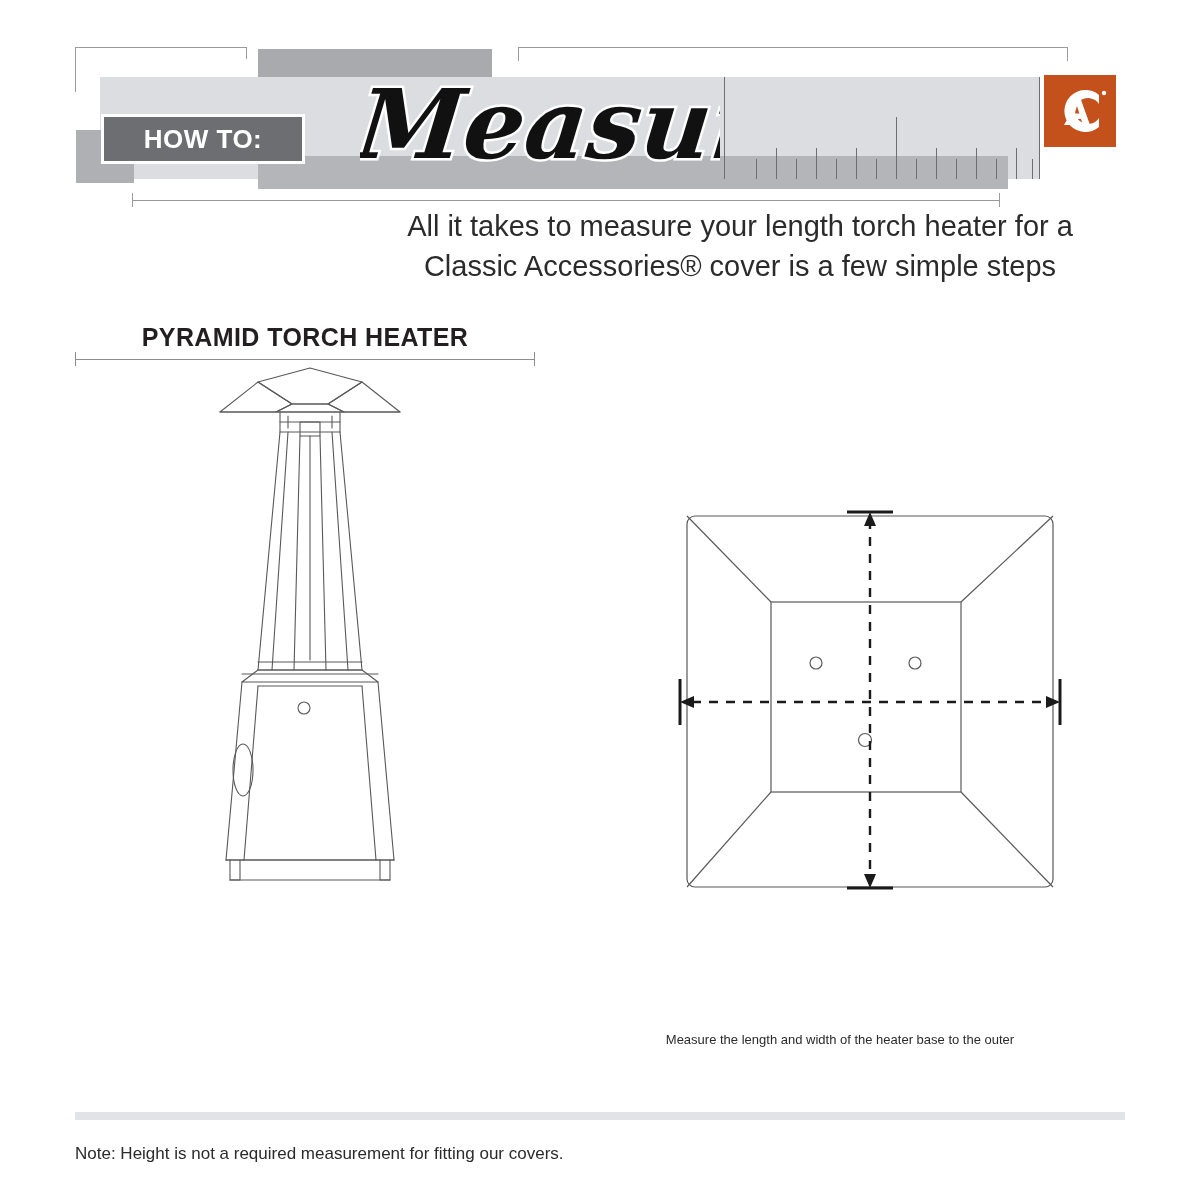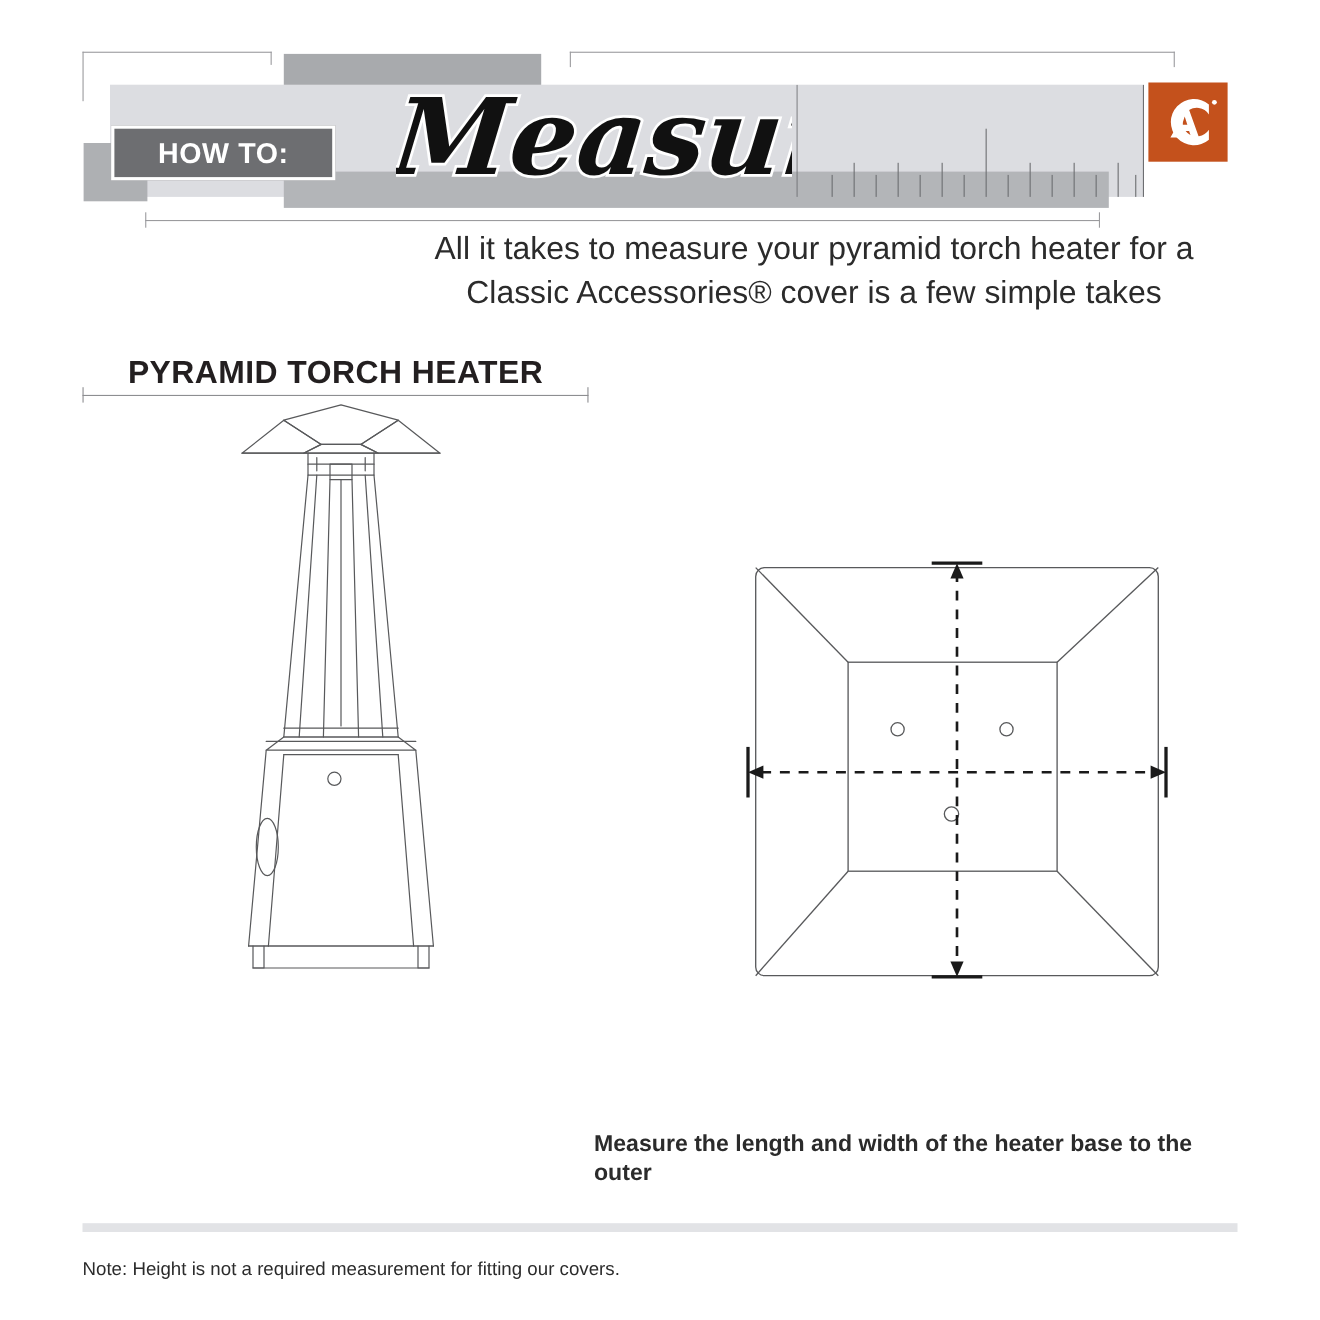--- a/index.html
+++ b/index.html
@@ -133,7 +133,7 @@
   </div>
 
   <div class="subtitle">
-    <div>All it takes to measure your pyramid torch heater for a</div>
+    <div>All it takes to measure your length torch heater for a</div>
     <div>Classic Accessories® cover is a few simple takes</div>
   </div>
 

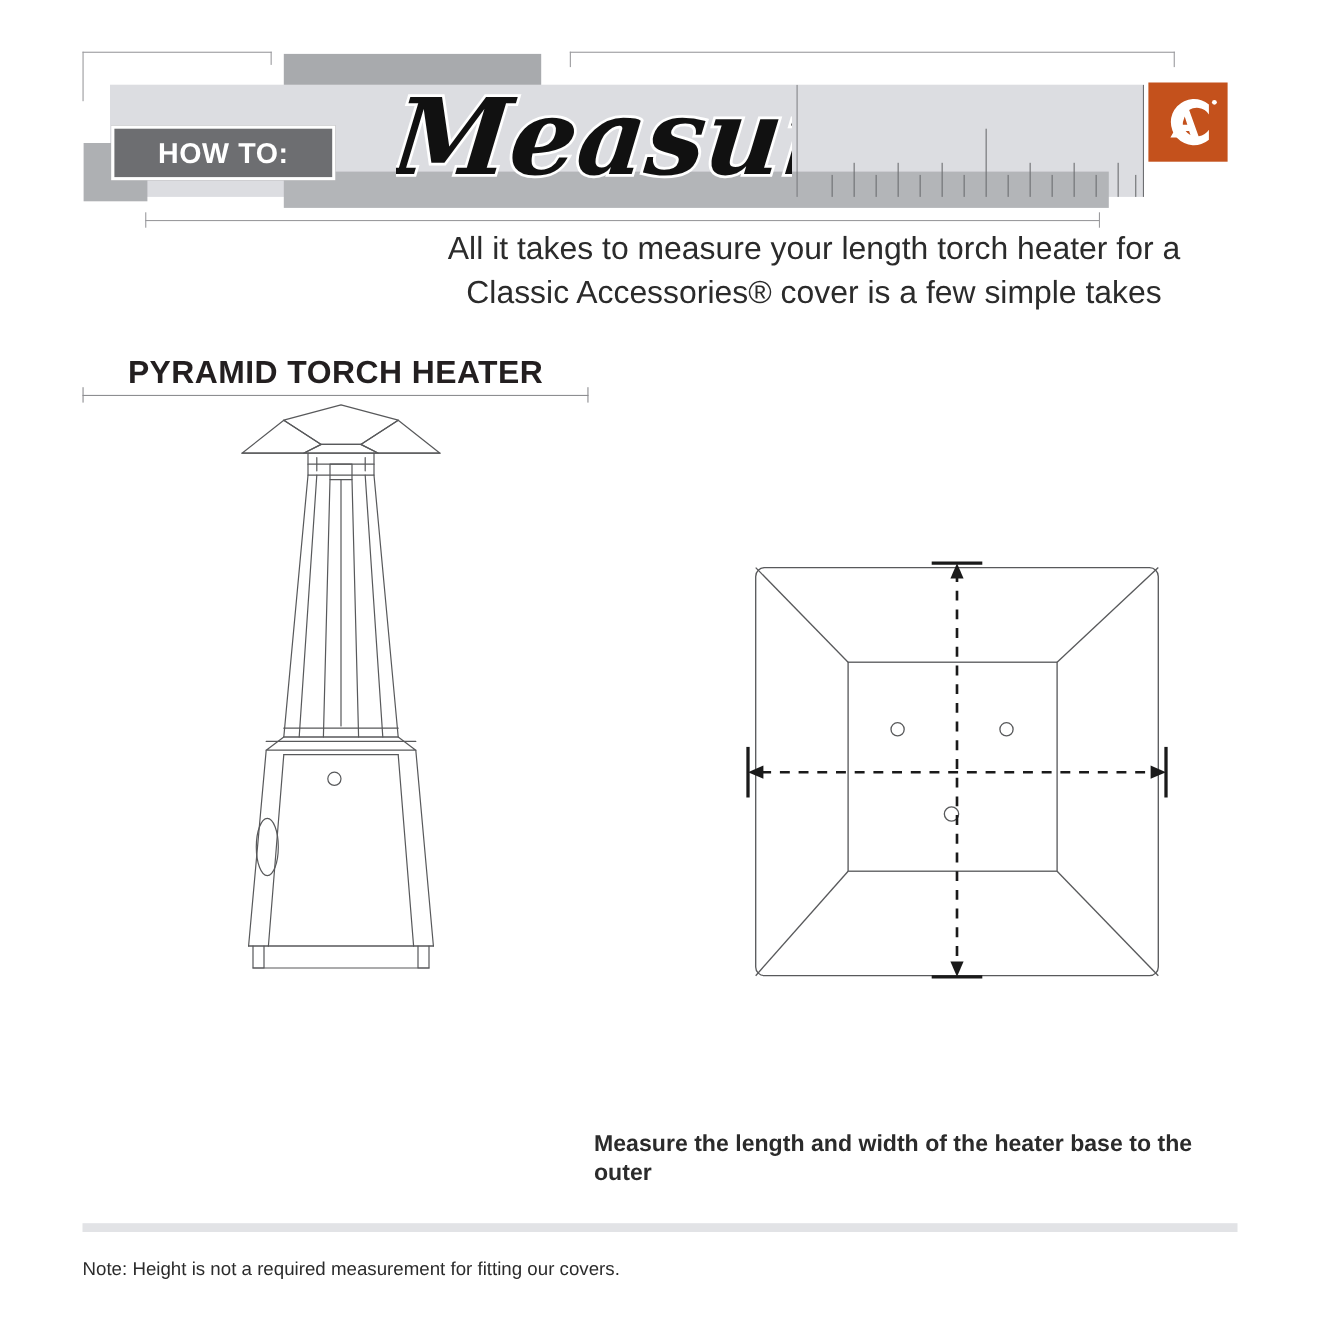--- a/index.html
+++ b/index.html
@@ -134,7 +134,7 @@
 
   <div class="subtitle">
     <div>All it takes to measure your length torch heater for a</div>
-    <div>Classic Accessories® cover is a few simple takes</div>
+    <div>Classic Accessories® cover is a few simple steps</div>
   </div>
 
   <div>

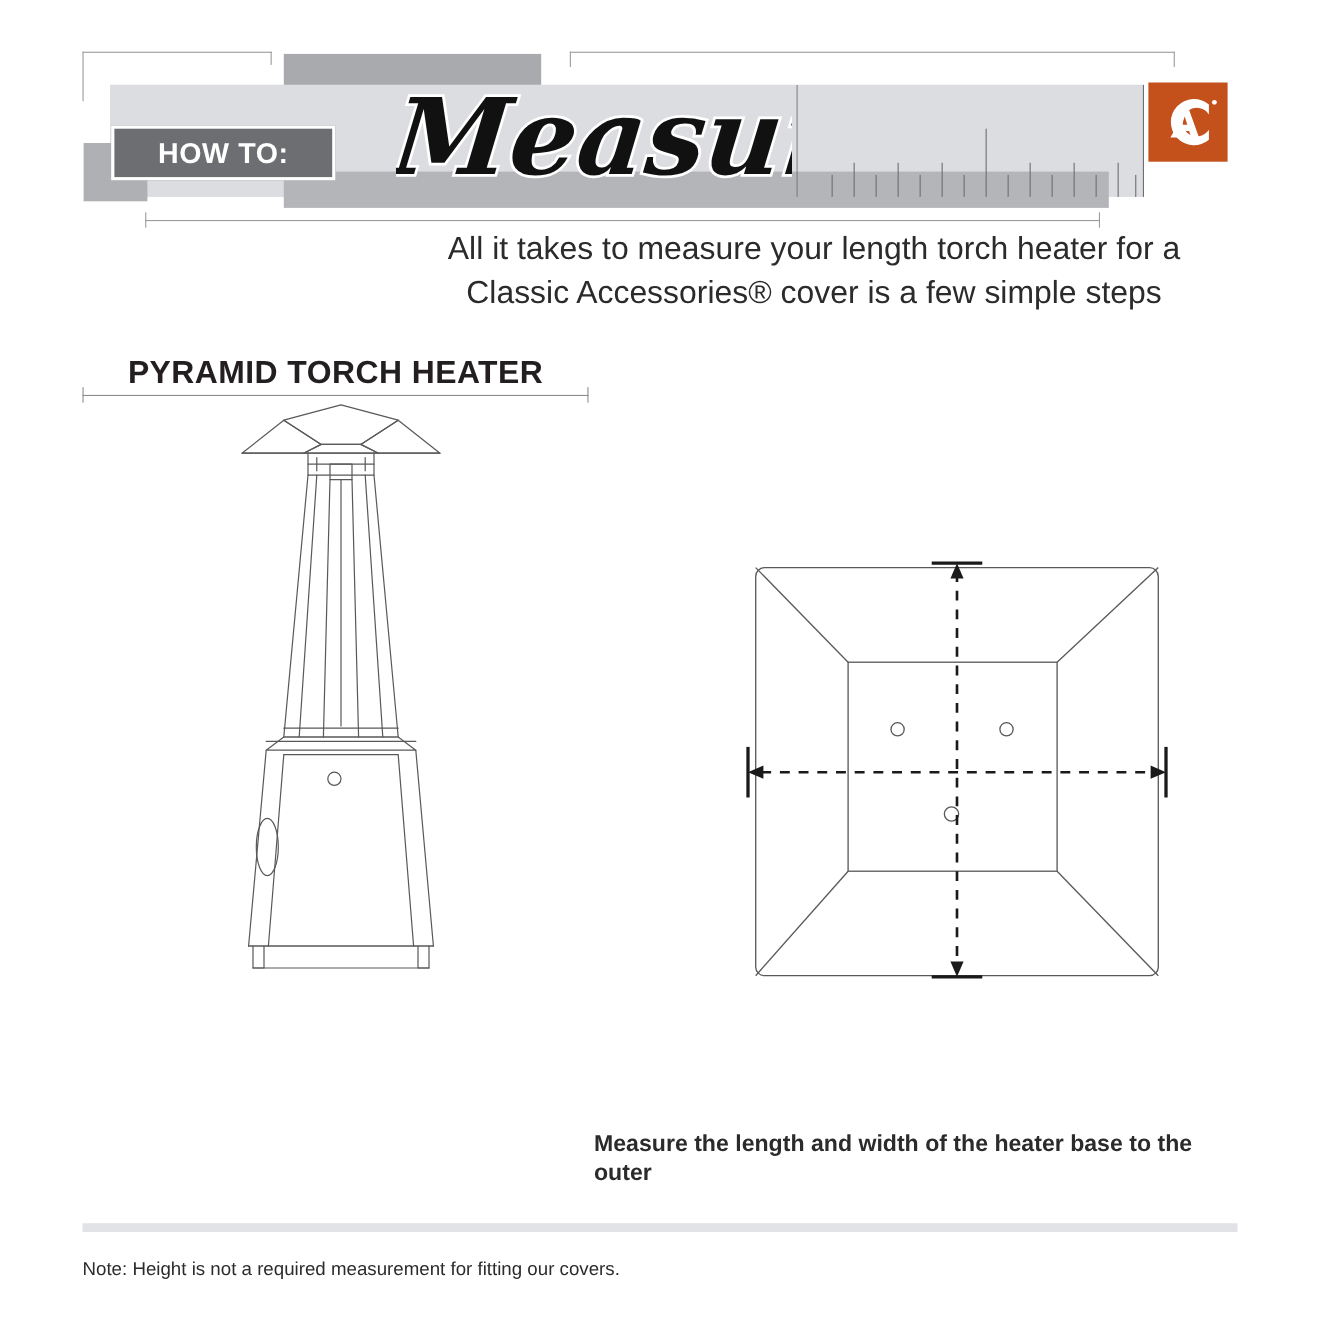--- a/index.html
+++ b/index.html
@@ -45,7 +45,7 @@
 
   
   .section-label{position:absolute;left:75px;top:323px;width:460px;text-align:center;
-                 font-size:29px;font-weight:bold;letter-spacing:.4px;color:#231f20;}
+                 font-size:25px;font-weight:bold;letter-spacing:.4px;color:#231f20;}
   .left-bracket{position:absolute;left:75px;top:352px;width:460px;height:14px;}
   .left-bracket .hline{position:absolute;left:0;top:7px;height:1px;width:100%;background:#8d8e91;}
   .left-bracket .tick{position:absolute;top:0;width:1px;height:14px;background:#8d8e91;}

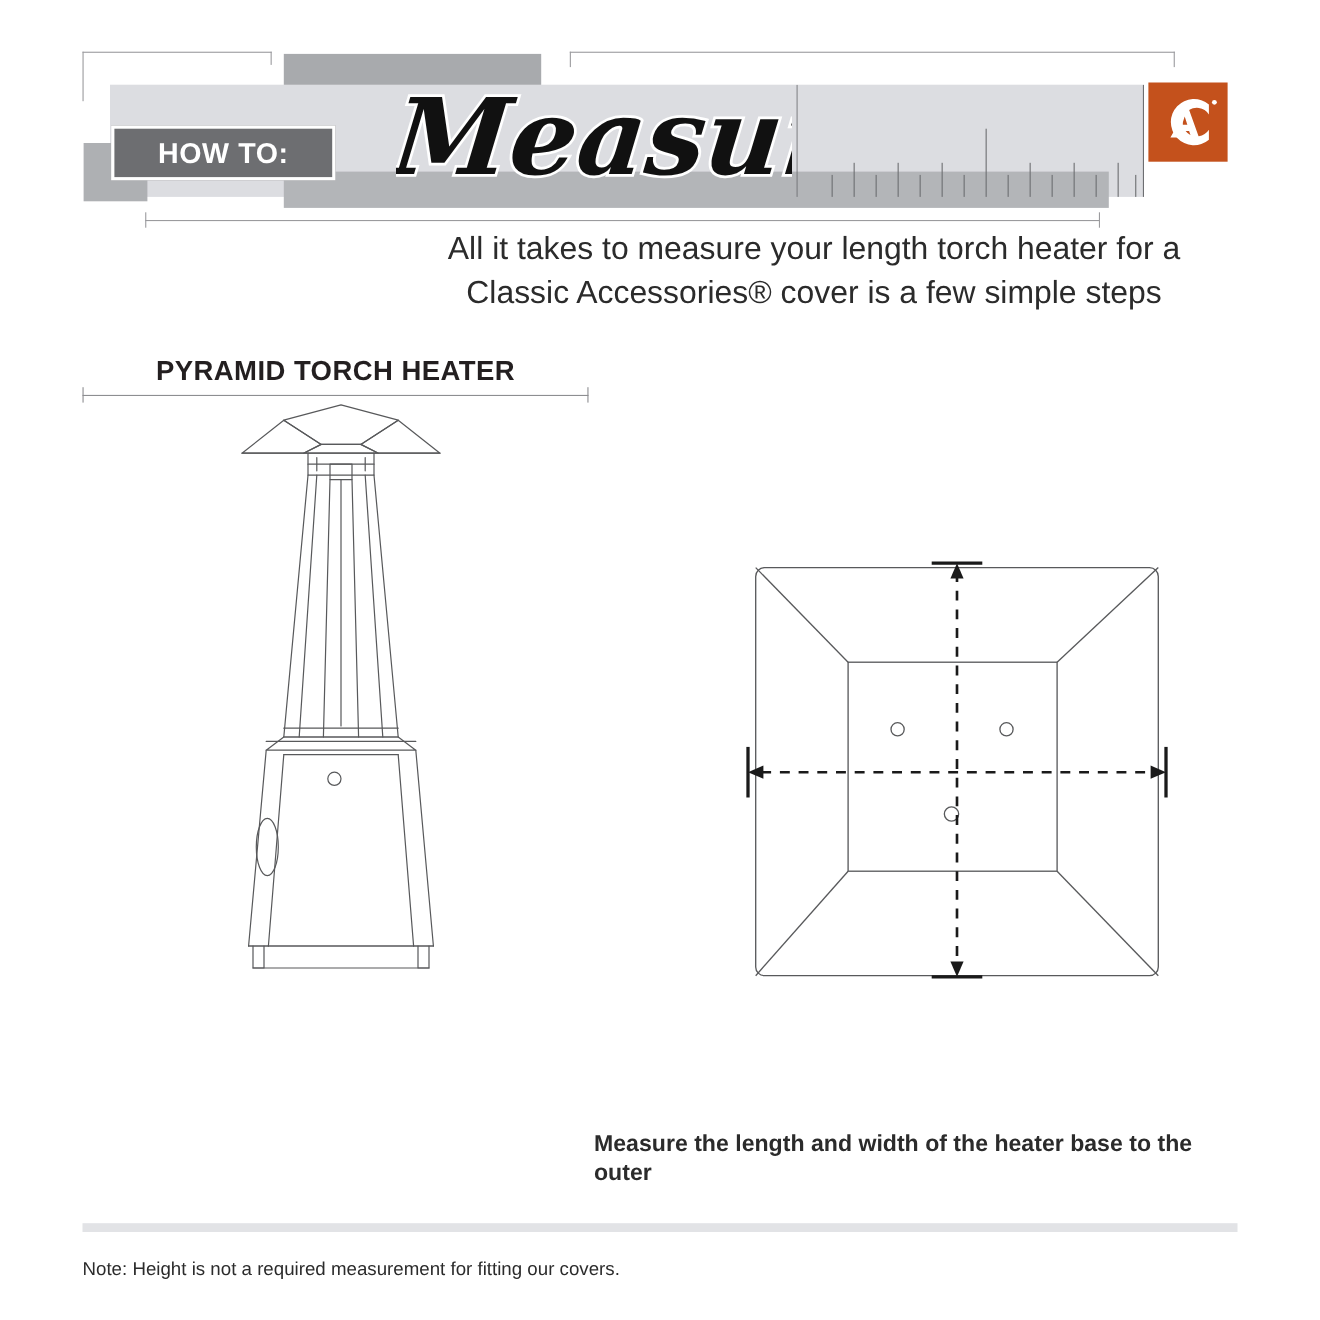--- a/index.html
+++ b/index.html
@@ -56,7 +56,7 @@
   .topview-svg{position:absolute;left:660px;top:490px;}
 
   .caption{position:absolute;left:540px;top:1026px;width:600px;
-           font-size:21px;line-height:27px;color:#2b2b2b;font-weight:700;}
+           font-size:13px;line-height:27px;color:#2b2b2b;font-weight:400;text-align:center;}
 
   
   .footer-rule{position:absolute;left:75px;top:1112px;width:1050px;height:8px;background:#e2e3e6;}

